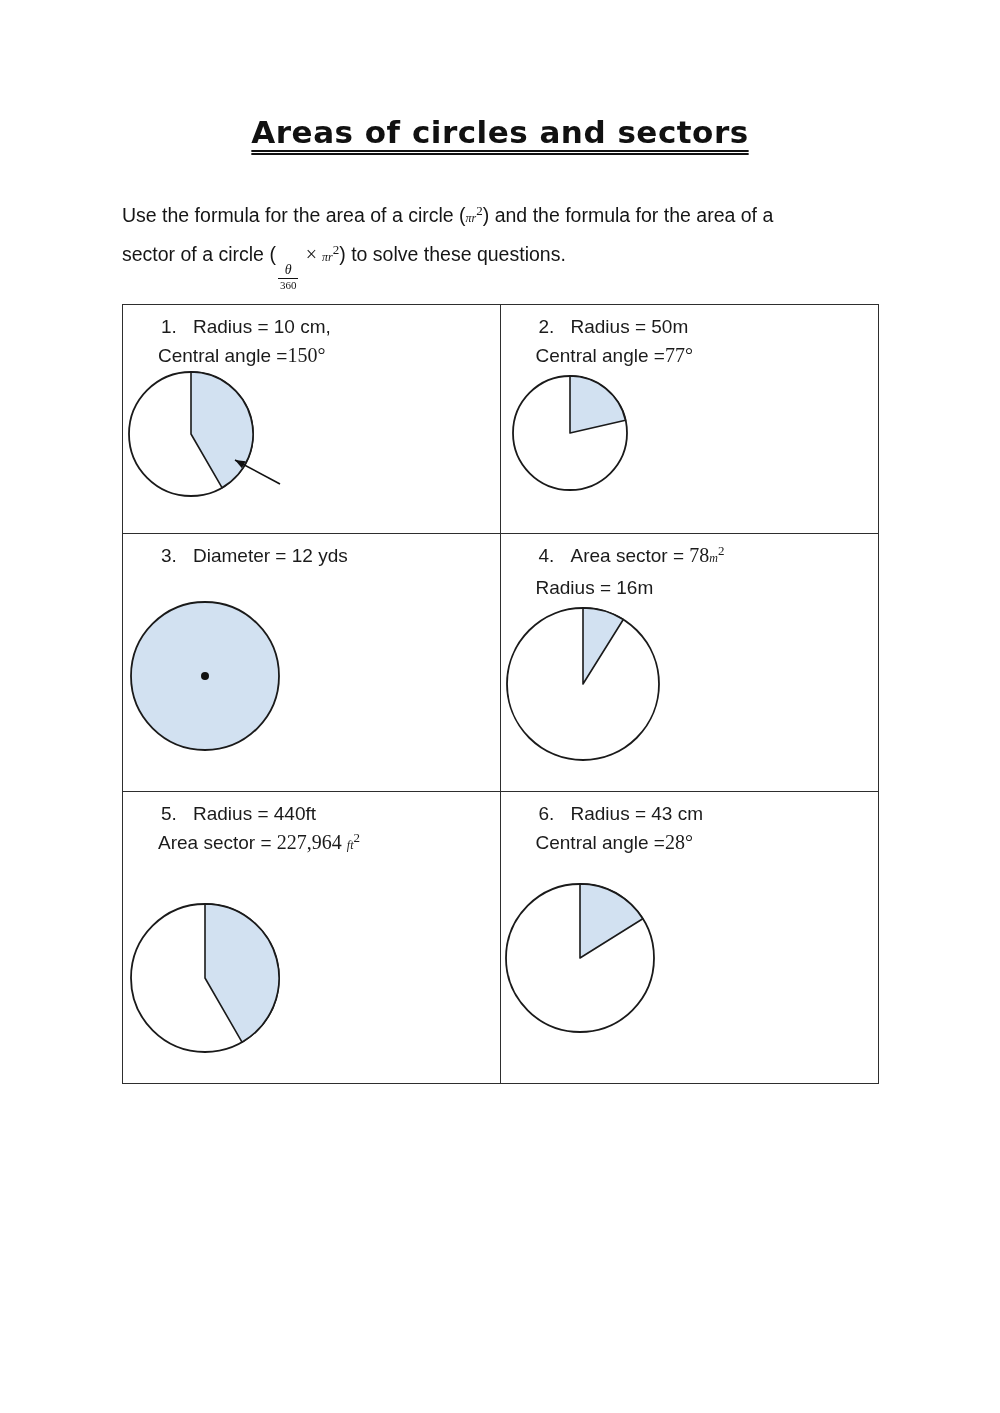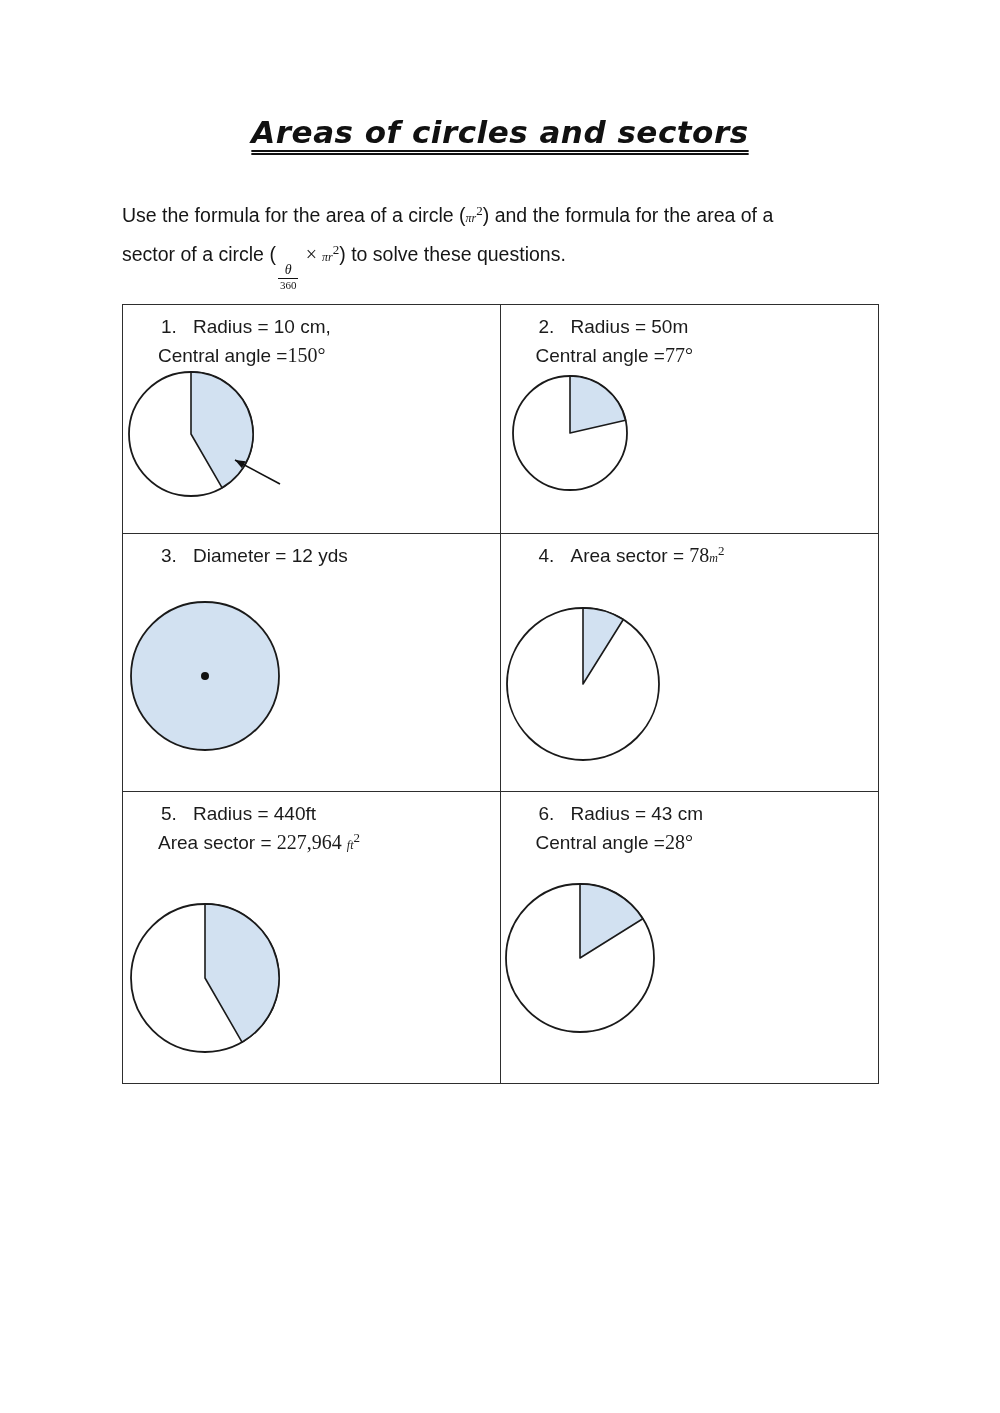--- a/index.html
+++ b/index.html
@@ -18,7 +18,6 @@
     font-family:"DejaVu Sans", sans-serif;
     font-size:31px;font-weight:600;letter-spacing:.5px;
     color:#111;
-    font-style:italic;
   }
   .title .underlined{
     text-decoration:underline double;

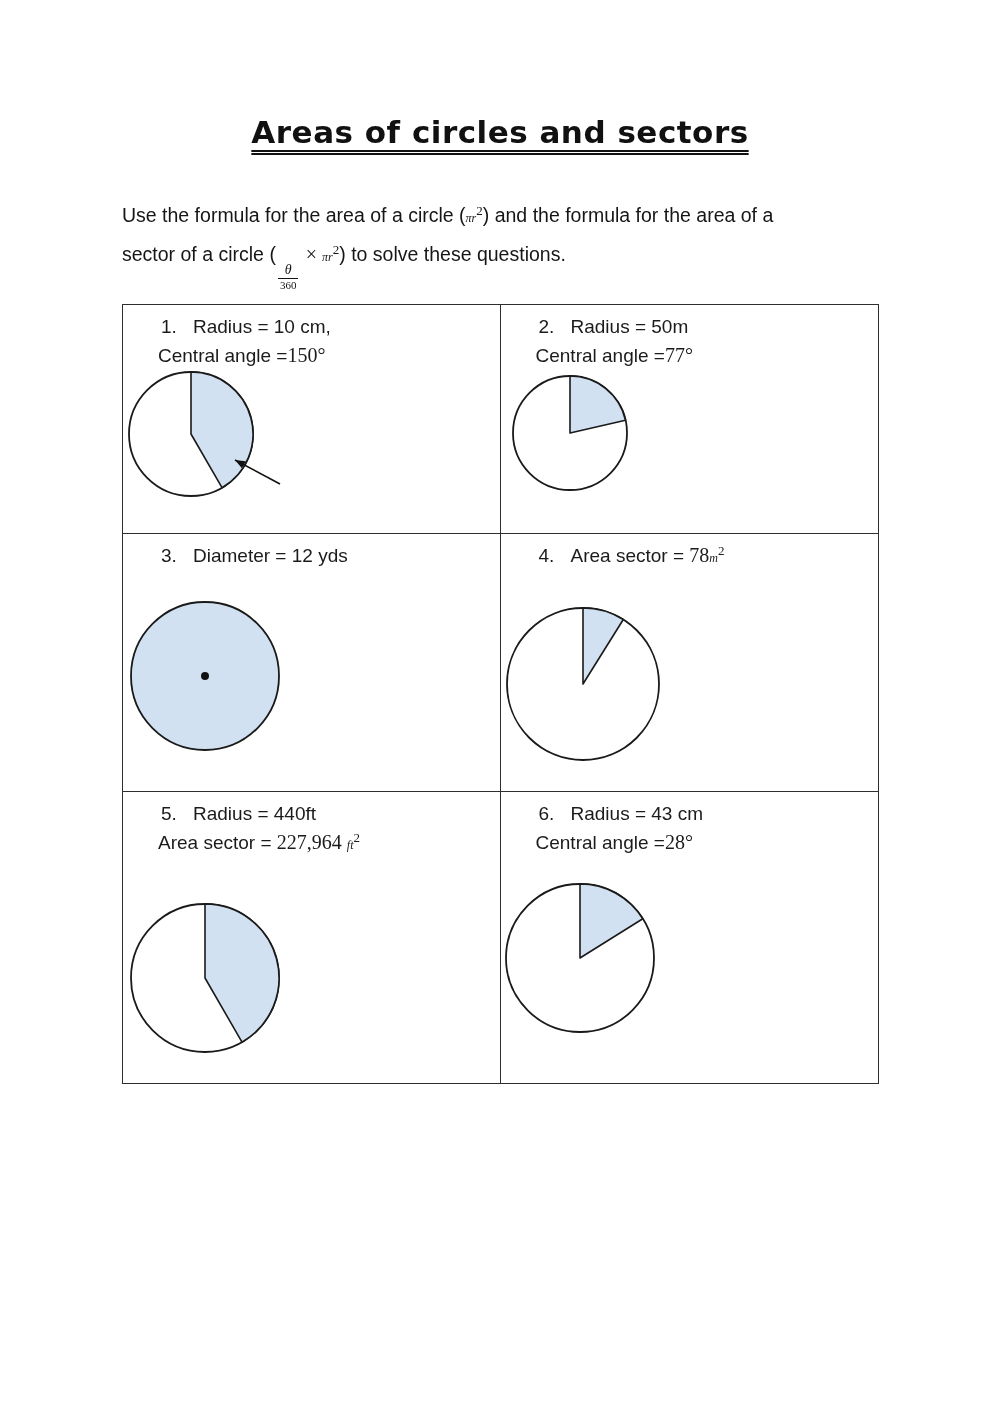--- a/index.html
+++ b/index.html
@@ -133,6 +133,9 @@
         <span class="pnum">4.</span>
         <span><span>Area sector = </span><span class="mnum">78</span><span class="mvar">m</span><sup class="msup">2</sup></span>
       </div>
+      <div class="pline cont">
+        <span>Radius = 16m</span>
+      </div>
     </div>
   </div>
 

